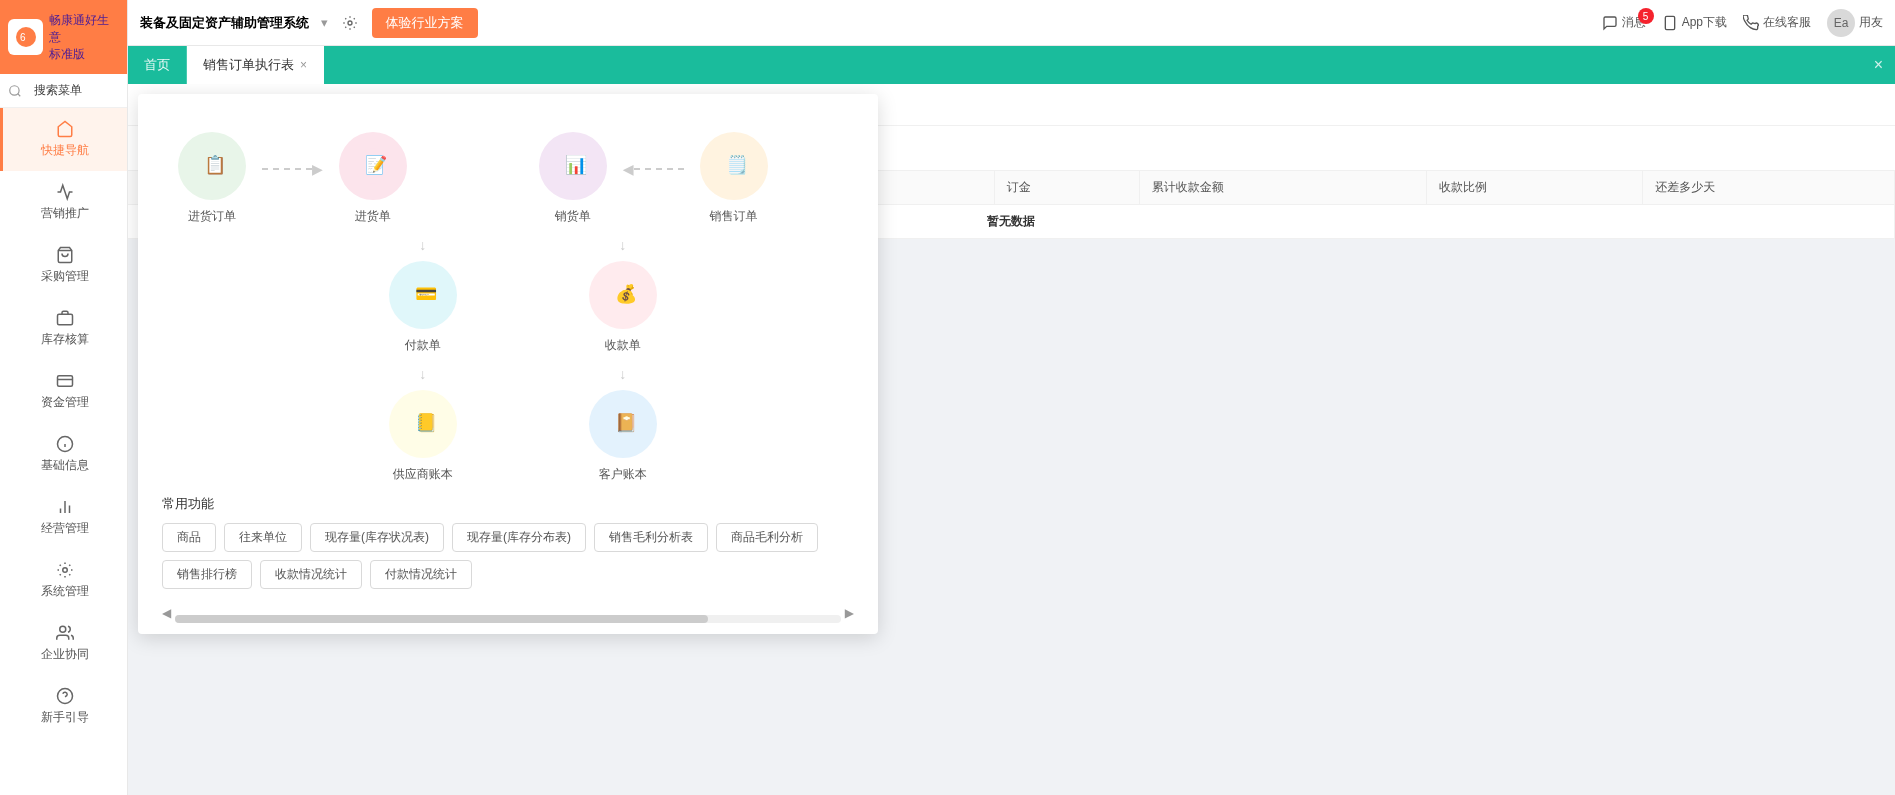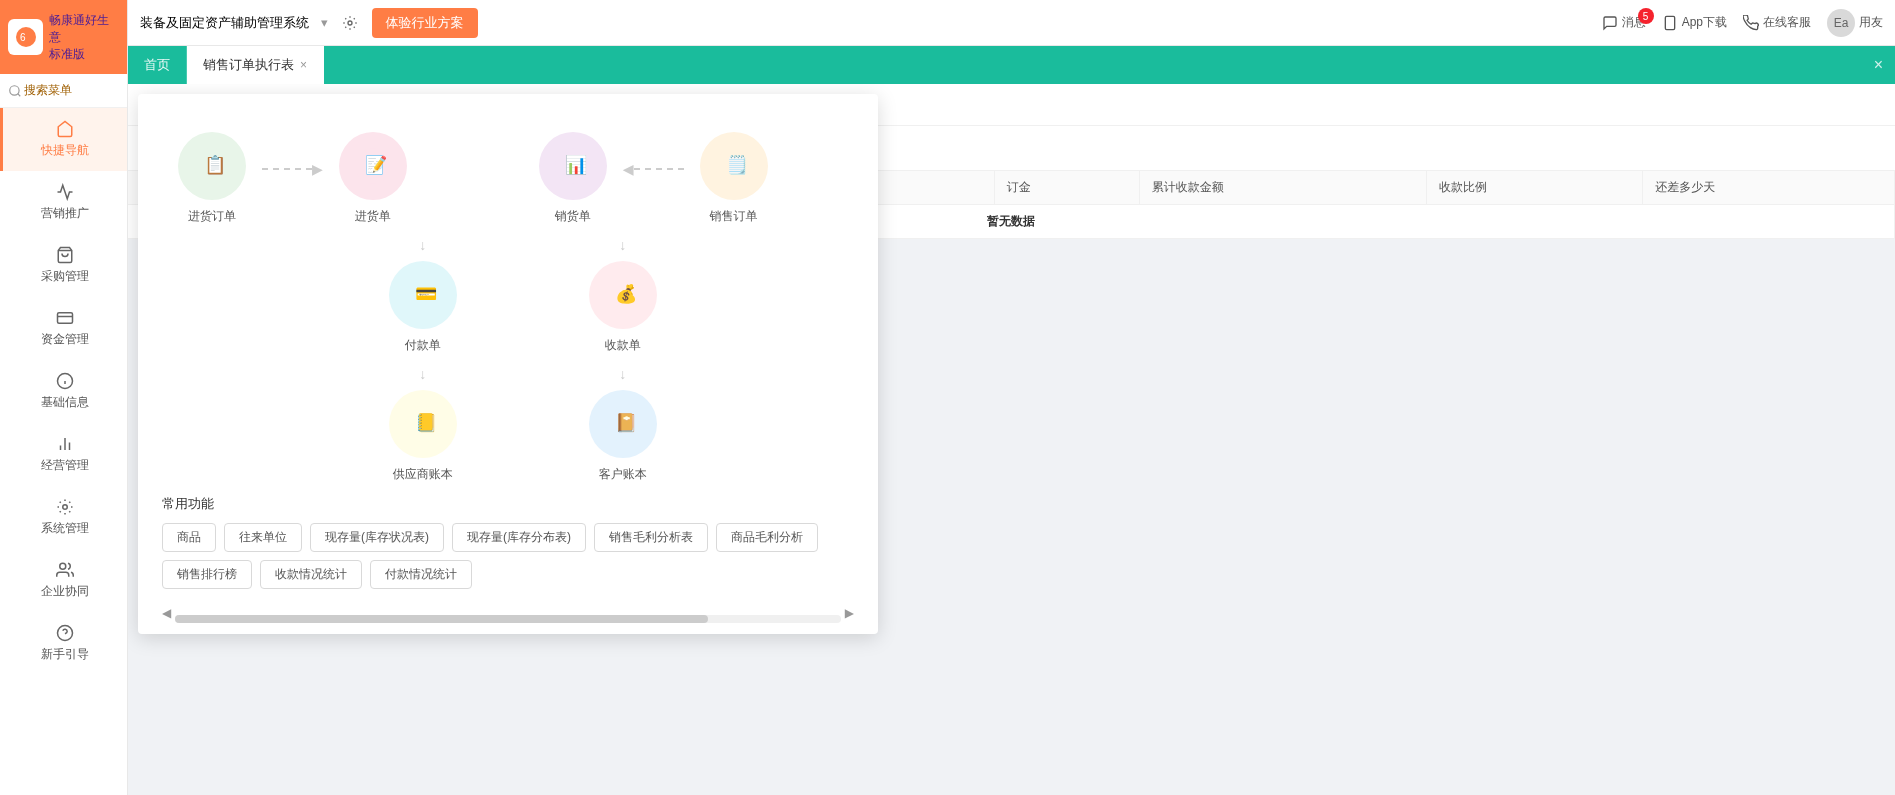--- a/index.html
+++ b/index.html
@@ -25,7 +25,7 @@
 
     
     .topbar { height: 46px; background: #fff; display: flex; align-items: center; padding: 0 12px; border-bottom: 1px solid #e8e8e8; gap: 8px; }
-    .topbar-system-name { font-weight: 400; }
+    .topbar-system-name { font-weight: 700; }
     .topbar-dropdown { color: #999; margin-left: 4px; cursor: pointer; }
     .topbar-settings { width: 28px; height: 28px; border-radius: 4px; display: flex; align-items: center; justify-content: center; cursor: pointer; color: #666; }
     .topbar-trial-btn { background: #ff7d45; color: #fff; border: none; border-radius: 4px; padding: 6px 14px; cursor: pointer; font-size: 13px; }

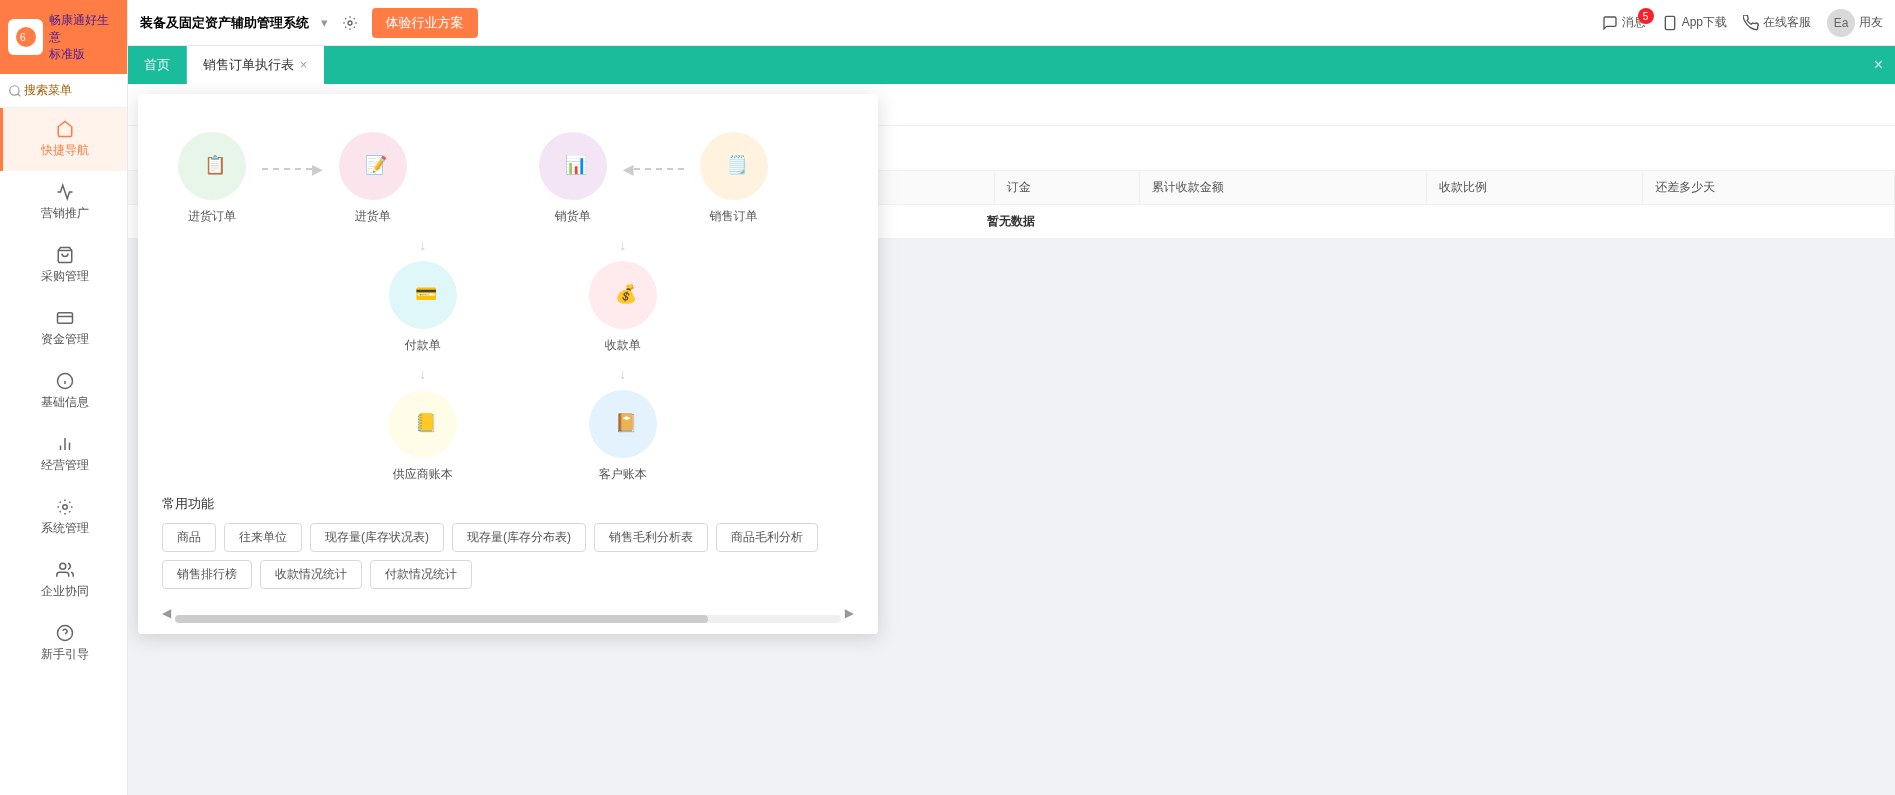--- a/index.html
+++ b/index.html
@@ -14,7 +14,7 @@
     .sidebar-logo-icon { width: 36px; height: 36px; background: #fff; border-radius: 6px; display: flex; align-items: center; justify-content: center; }
     .sidebar-logo-icon svg { width: 24px; height: 24px; }
     .sidebar-logo-text { color: #4c1d95; font-size: 12px; line-height: 1.4; }
-    .sidebar-search { padding: 8px; border-bottom: 1px solid #f0f0f0; cursor: pointer; display: flex; align-items: center; gap: 2px; color: #a16207; font-size: 12px; }
+    .sidebar-search { padding: 8px; border-bottom: 1px solid #f0f0f0; cursor: pointer; display: flex; align-items: center; gap: 12px; color: #404040; font-size: 12px; }
     .sidebar-nav { flex: 1; overflow-y: auto; }
     .sidebar-item { display: flex; flex-direction: column; align-items: center; padding: 12px 4px; cursor: pointer; border-left: 3px solid transparent; transition: all 0.2s; color: #555; font-size: 12px; gap: 4px; }
     .sidebar-item.active { background: #fff3ec; border-left-color: #ff7d45; color: #ff7d45; }

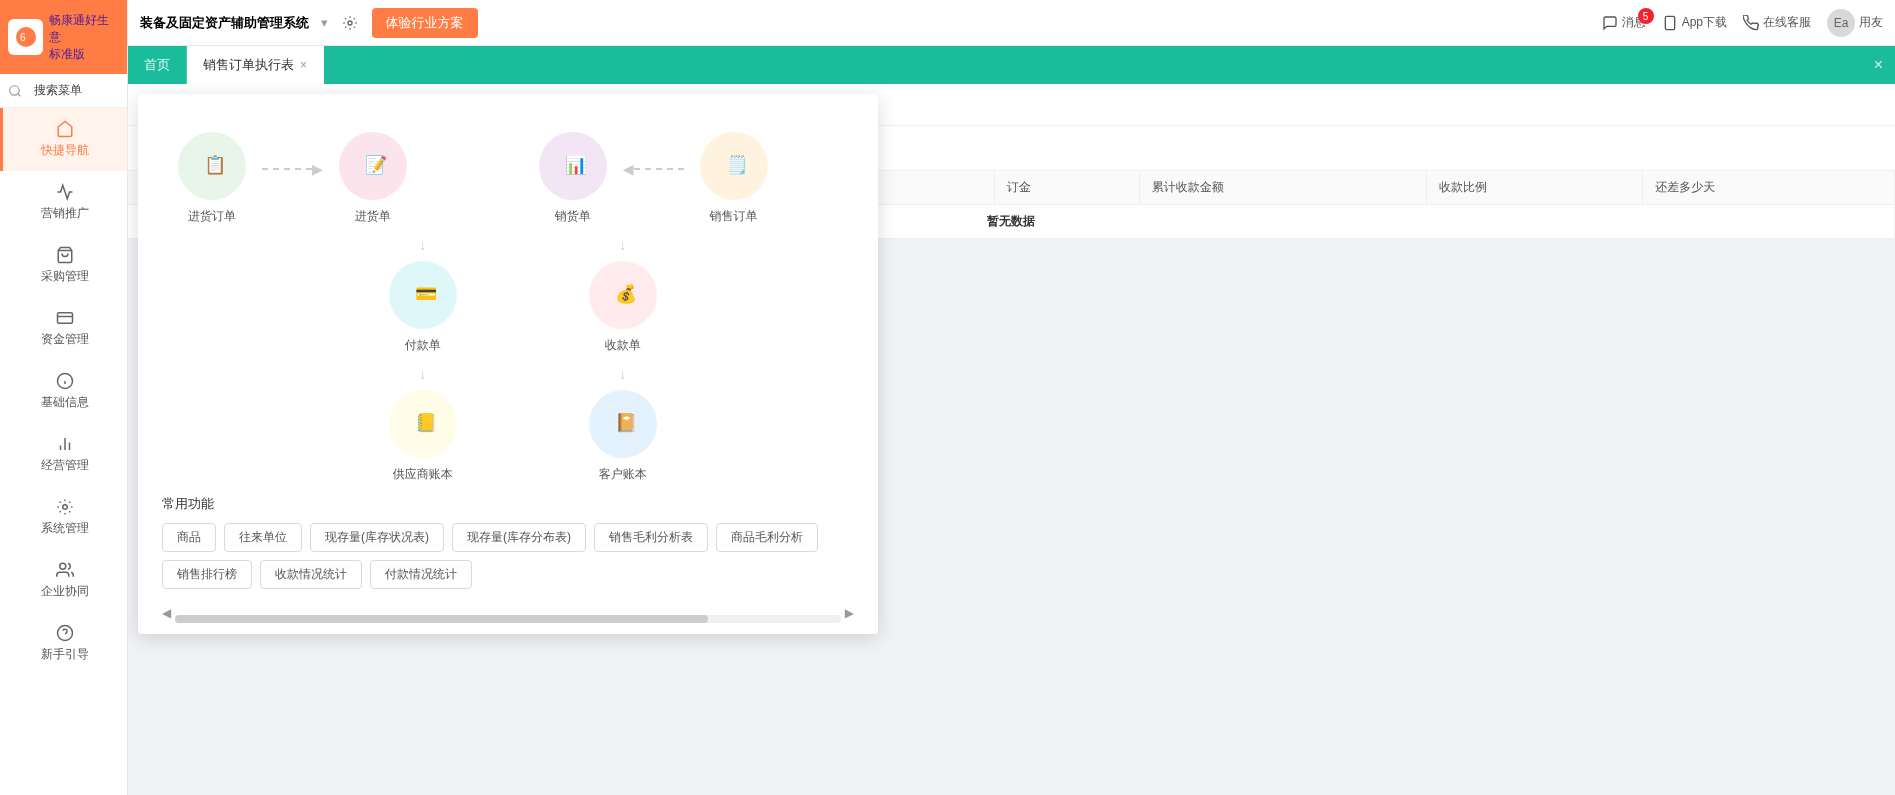--- a/index.html
+++ b/index.html
@@ -134,6 +134,13 @@
             <path d="M16 10a4 4 0 01-8 0"></path>
           </svg>
         <span>采购管理</span>
+      </div>
+      <div class="sidebar-item">
+        <svg width="18" height="18" viewBox="0 0 24 24" fill="none" stroke="#666" stroke-width="2">
+            <rect x="2" y="7" width="20" height="14" rx="2"></rect>
+            <path d="M16 7V5a2 2 0 00-2-2h-4a2 2 0 00-2 2v2"></path>
+          </svg>
+        <span>库存核算</span>
       </div>
       <div class="sidebar-item">
         <svg width="18" height="18" viewBox="0 0 24 24" fill="none" stroke="#666" stroke-width="2">

